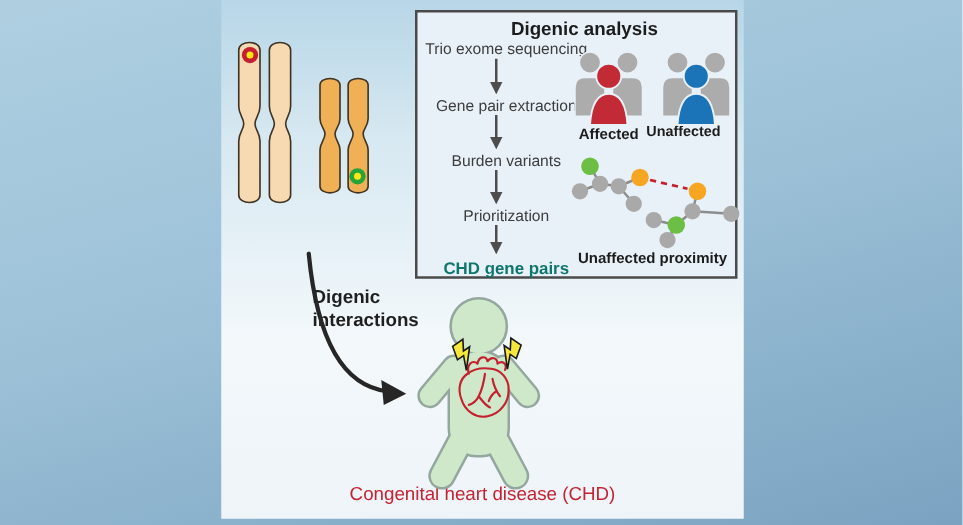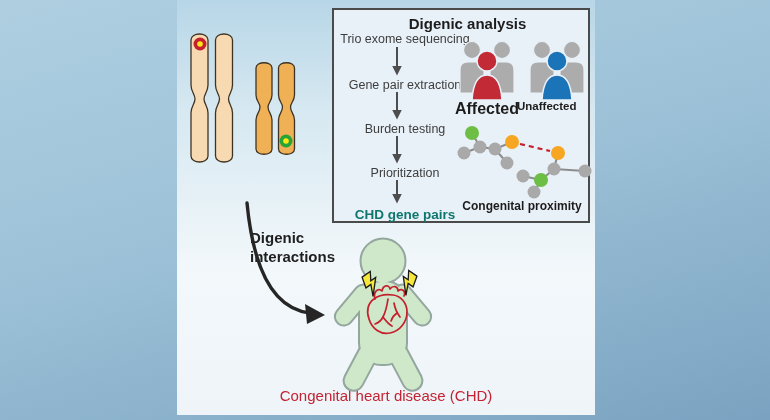--- a/index.html
+++ b/index.html
@@ -15,7 +15,7 @@
   .step{left:2px;width:138px;text-align:center;font-size:12.5px;color:#3D3D3D;}
   .step-bold{font-weight:bold;font-size:13.5px;color:#0f766e;}
   .s0{top:22px}.s1{top:68px}.s2{top:112px}.s3{top:156px}.s4{top:197px}
-  .lbl-affected{left:447px;top:100px;width:80px;text-align:center;font-weight:bold;font-size:16px;color:#1C1C1C;}
+  .lbl-affected{left:447px;top:100px;width:80px;text-align:center;font-weight:bold;font-size:12px;color:#1C1C1C;}
   .lbl-unaffected{left:517px;top:100px;width:80px;text-align:left;font-weight:bold;font-size:11.5px;color:#1C1C1C;}
   .lbl-network{left:452px;top:199px;width:140px;text-align:center;font-weight:bold;font-size:12px;color:#1C1C1C;}
   .lbl-variants{left:167px;top:164px;width:160px;text-align:center;font-size:12px;line-height:15px;color:#2B2B2B;}

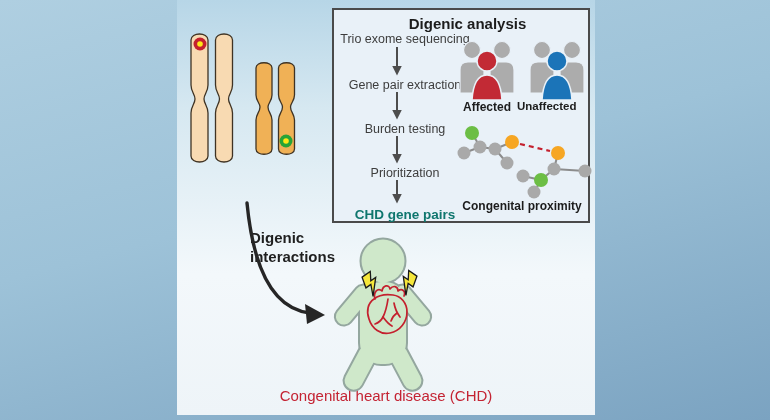--- a/index.html
+++ b/index.html
@@ -34,7 +34,7 @@
     <div class="txt abox-title">Digenic analysis</div>
     <div class="txt step s0">Trio exome sequencing</div>
     <div class="txt step s1">Gene pair extraction</div>
-    <div class="txt step s2">Burden testing</div>
+    <div class="txt step s2">Burden variants</div>
     <div class="txt step s3">Prioritization</div>
     <div class="txt step s4 step-bold">CHD gene pairs</div>
   </div>

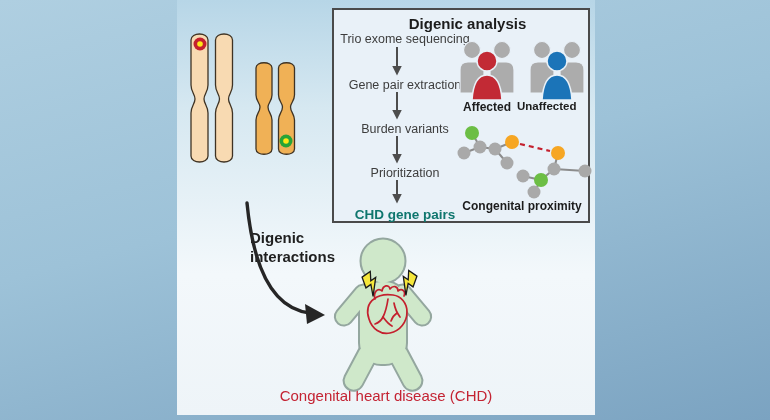--- a/index.html
+++ b/index.html
@@ -41,7 +41,7 @@
 
   <div class="txt lbl-affected">Affected</div>
   <div class="txt lbl-unaffected">Unaffected</div>
-  <div class="txt lbl-network">Congenital proximity</div>
+  <div class="txt lbl-network">Unaffected proximity</div>
 
 
   <div class="txt lbl-interactions">

